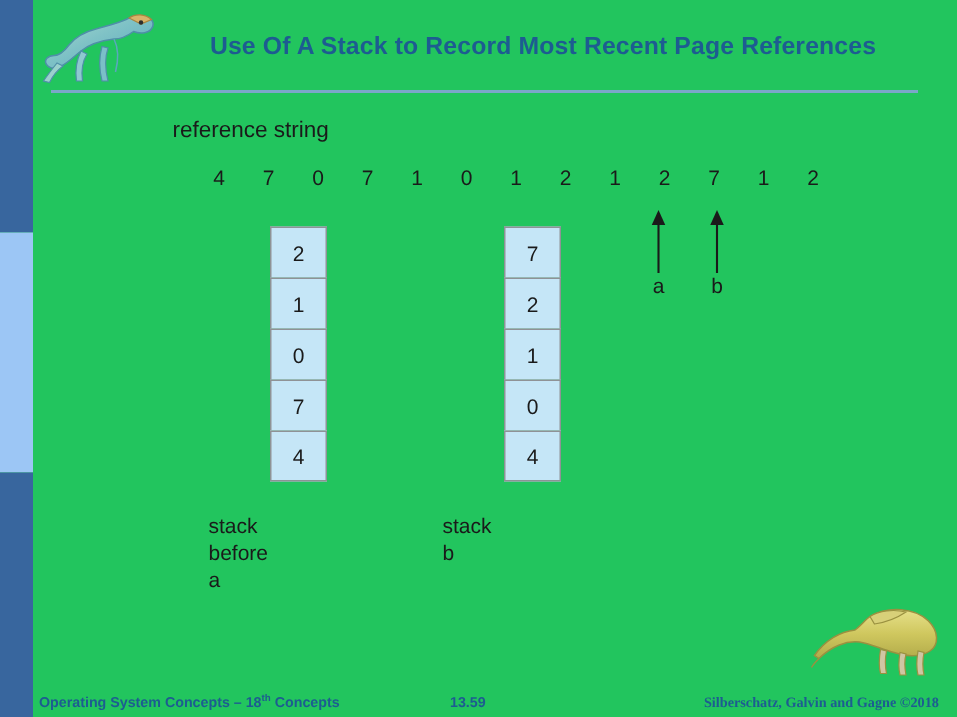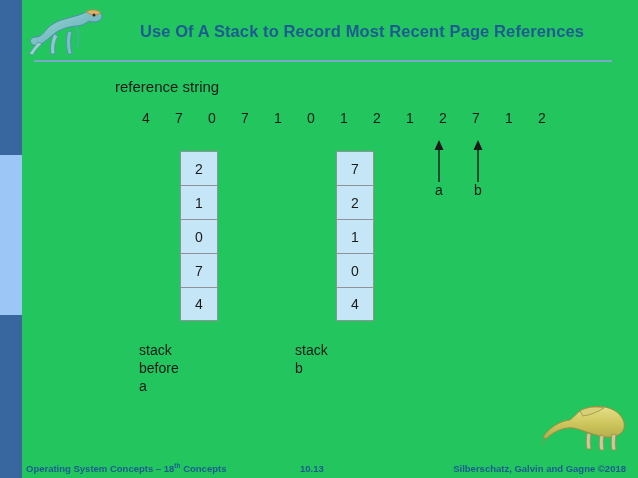--- a/index.html
+++ b/index.html
@@ -278,7 +278,7 @@
     <span>Operating System Concepts – 18</span><sup>th</sup><span> Concepts</span>
   </div>
 
-  <div class="footer-text" id="footer-center">10.13</div>
+  <div class="footer-text" id="footer-center">13.59</div>
 
   <div class="footer-text" id="footer-right">Silberschatz, Galvin and Gagne ©2018</div>
 

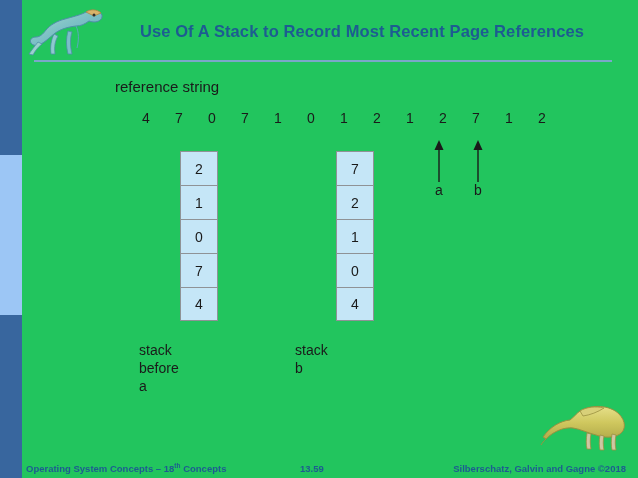--- a/index.html
+++ b/index.html
@@ -155,7 +155,7 @@
   }
   #footer-left   { left: 26px; }
   #footer-center { left: 300px; }
-  #footer-right  { right: 12px; }
+  #footer-right  { right: 12px; font-family: Liberation Serif, serif; }
   #footer-left sup { font-size: 6.5px; vertical-align: super; }
 </style>
 </head>

